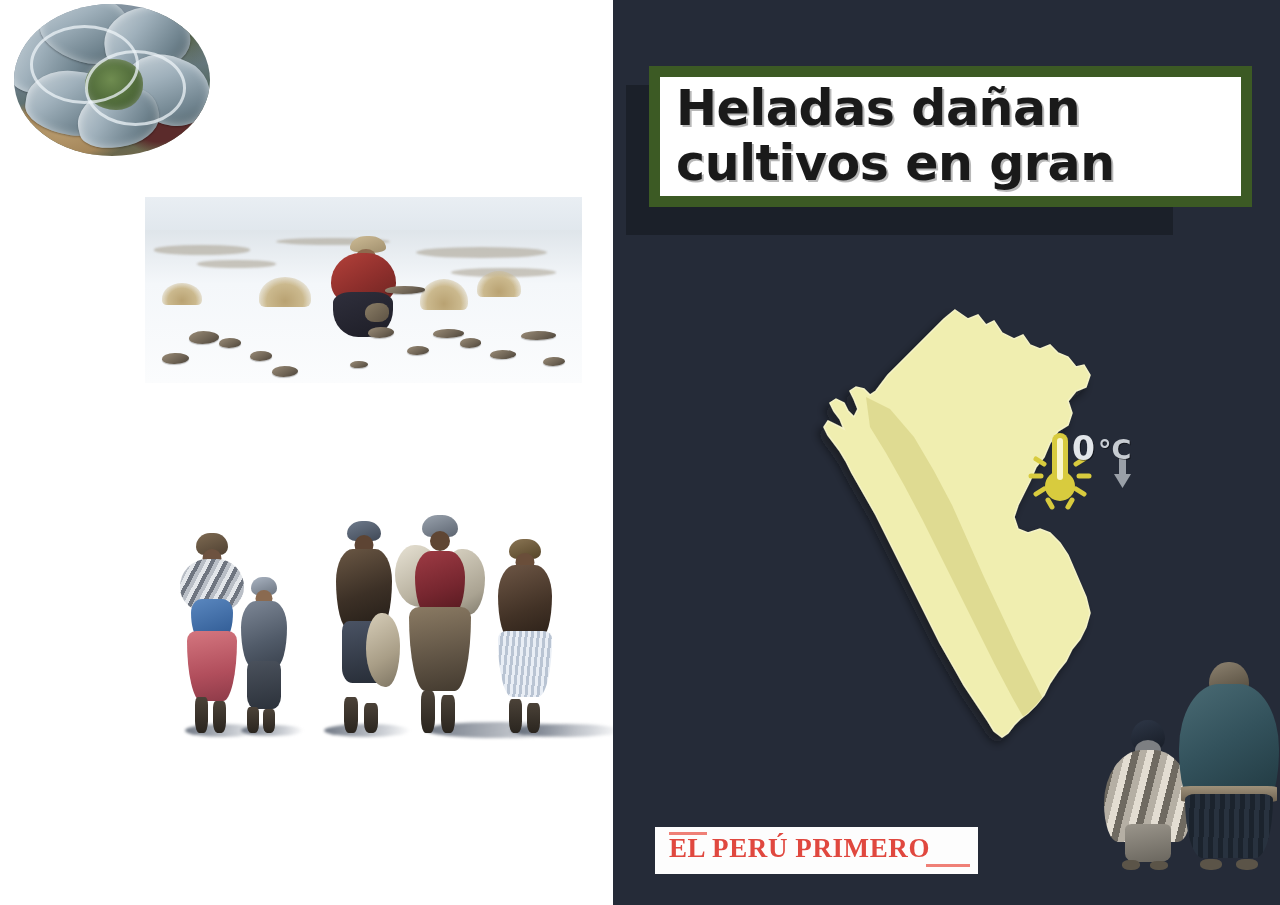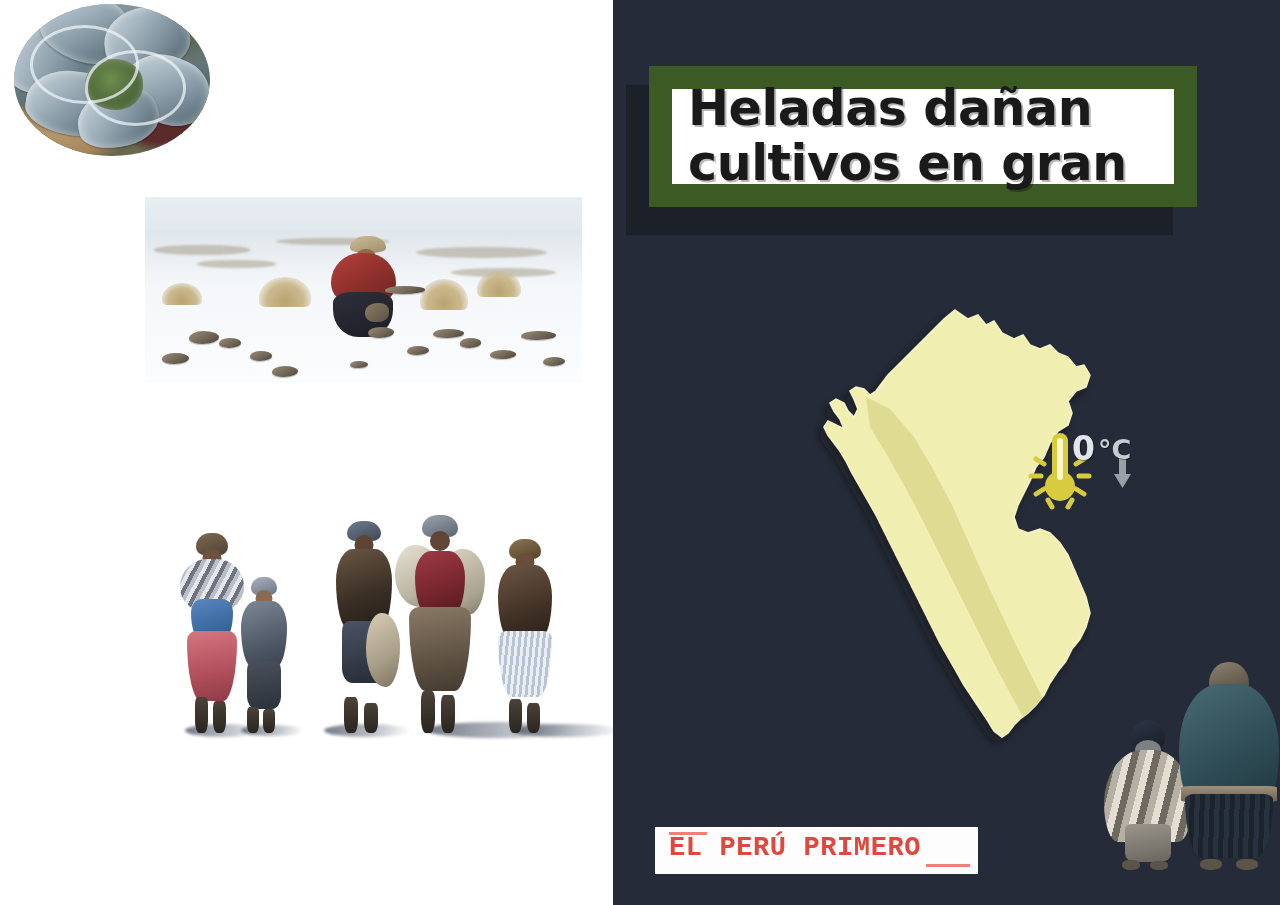--- a/index.html
+++ b/index.html
@@ -173,9 +173,9 @@
   #title-box {
     position: absolute;
     left: 36px; top: 66px;
-    width: 548px; height: 141px;
+    width: 603px; height: 141px;
     background: #3c5a24;
-    padding: 23px;
+    padding: 11px;
   }
   #title-inner {
     width: 100%; height: 100%;

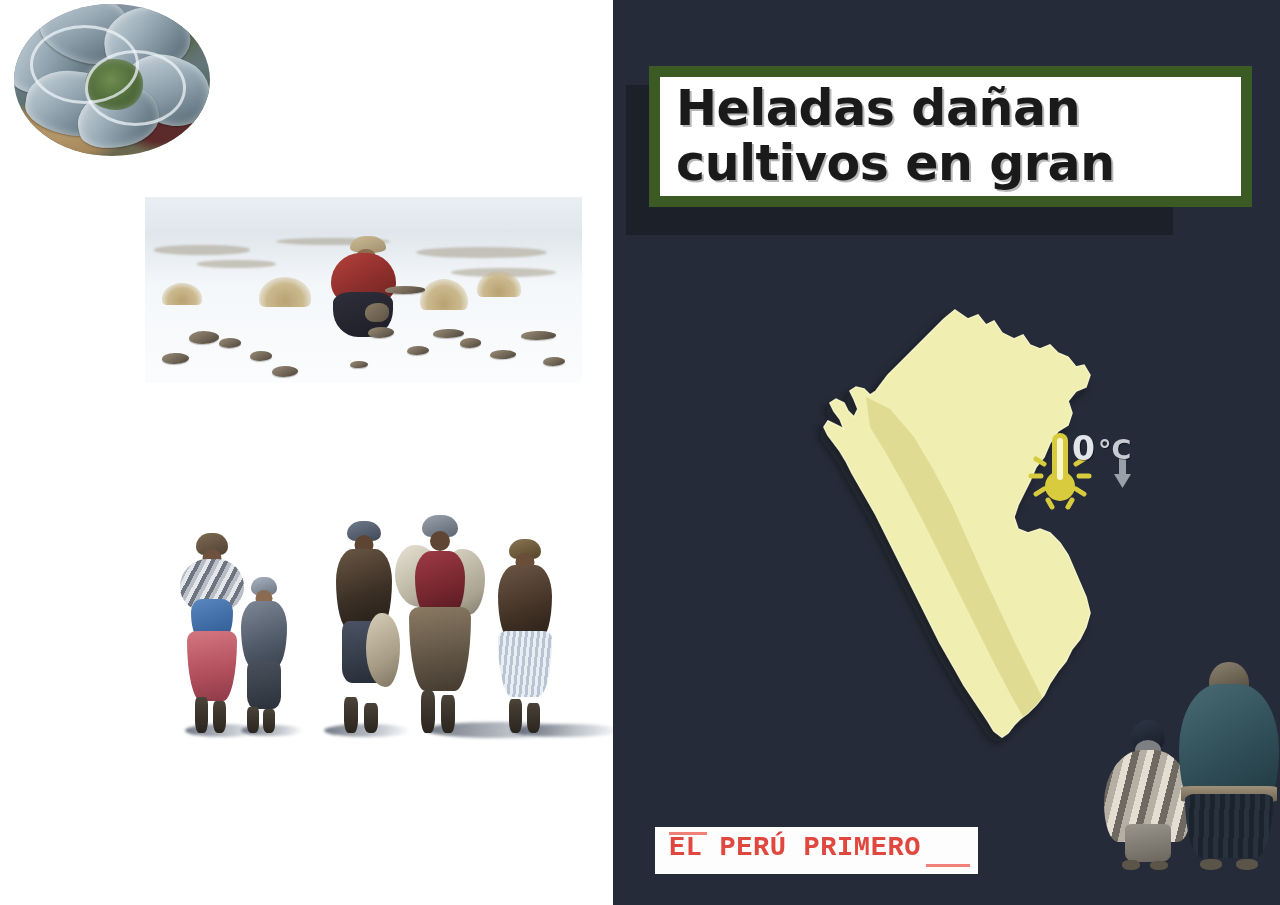--- a/index.html
+++ b/index.html
@@ -249,7 +249,7 @@
   #logo-text {
     position: absolute;
     left: 14px; top: 6px;
-    font-family: Liberation Mono, monospace;
+    font-family: Liberation Serif, serif;
     font-weight: bold;
     font-size: 27px;
     letter-spacing: .6px;

